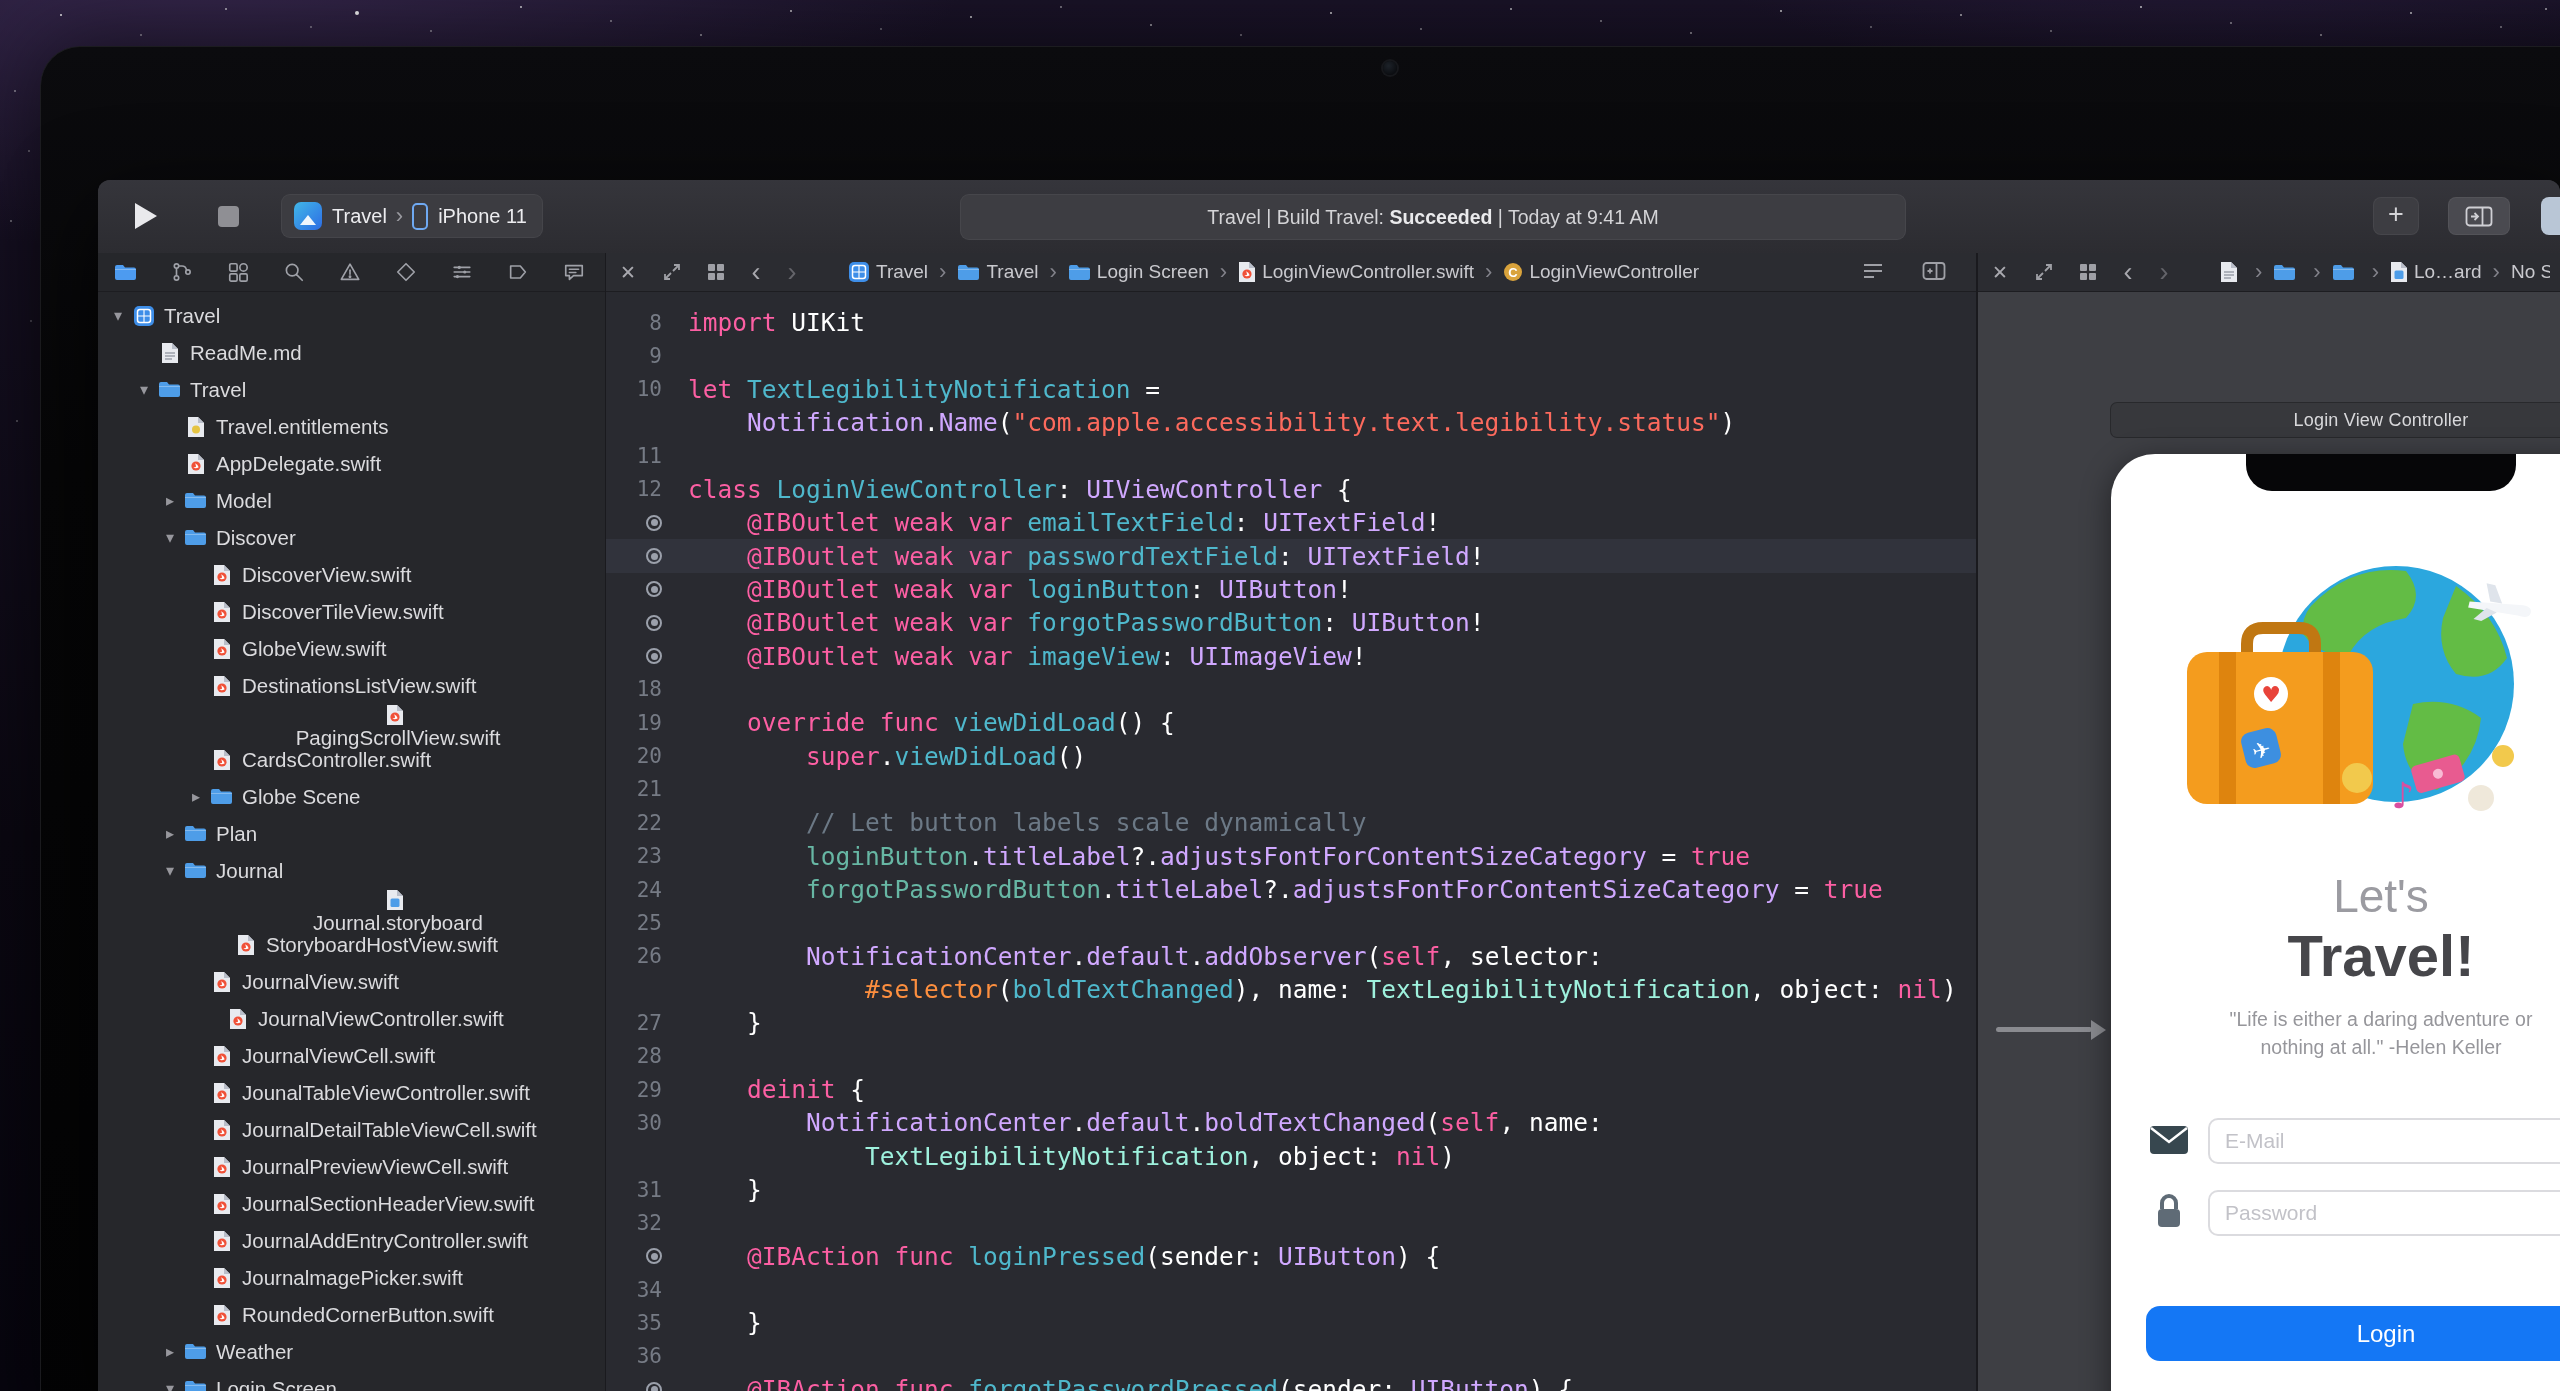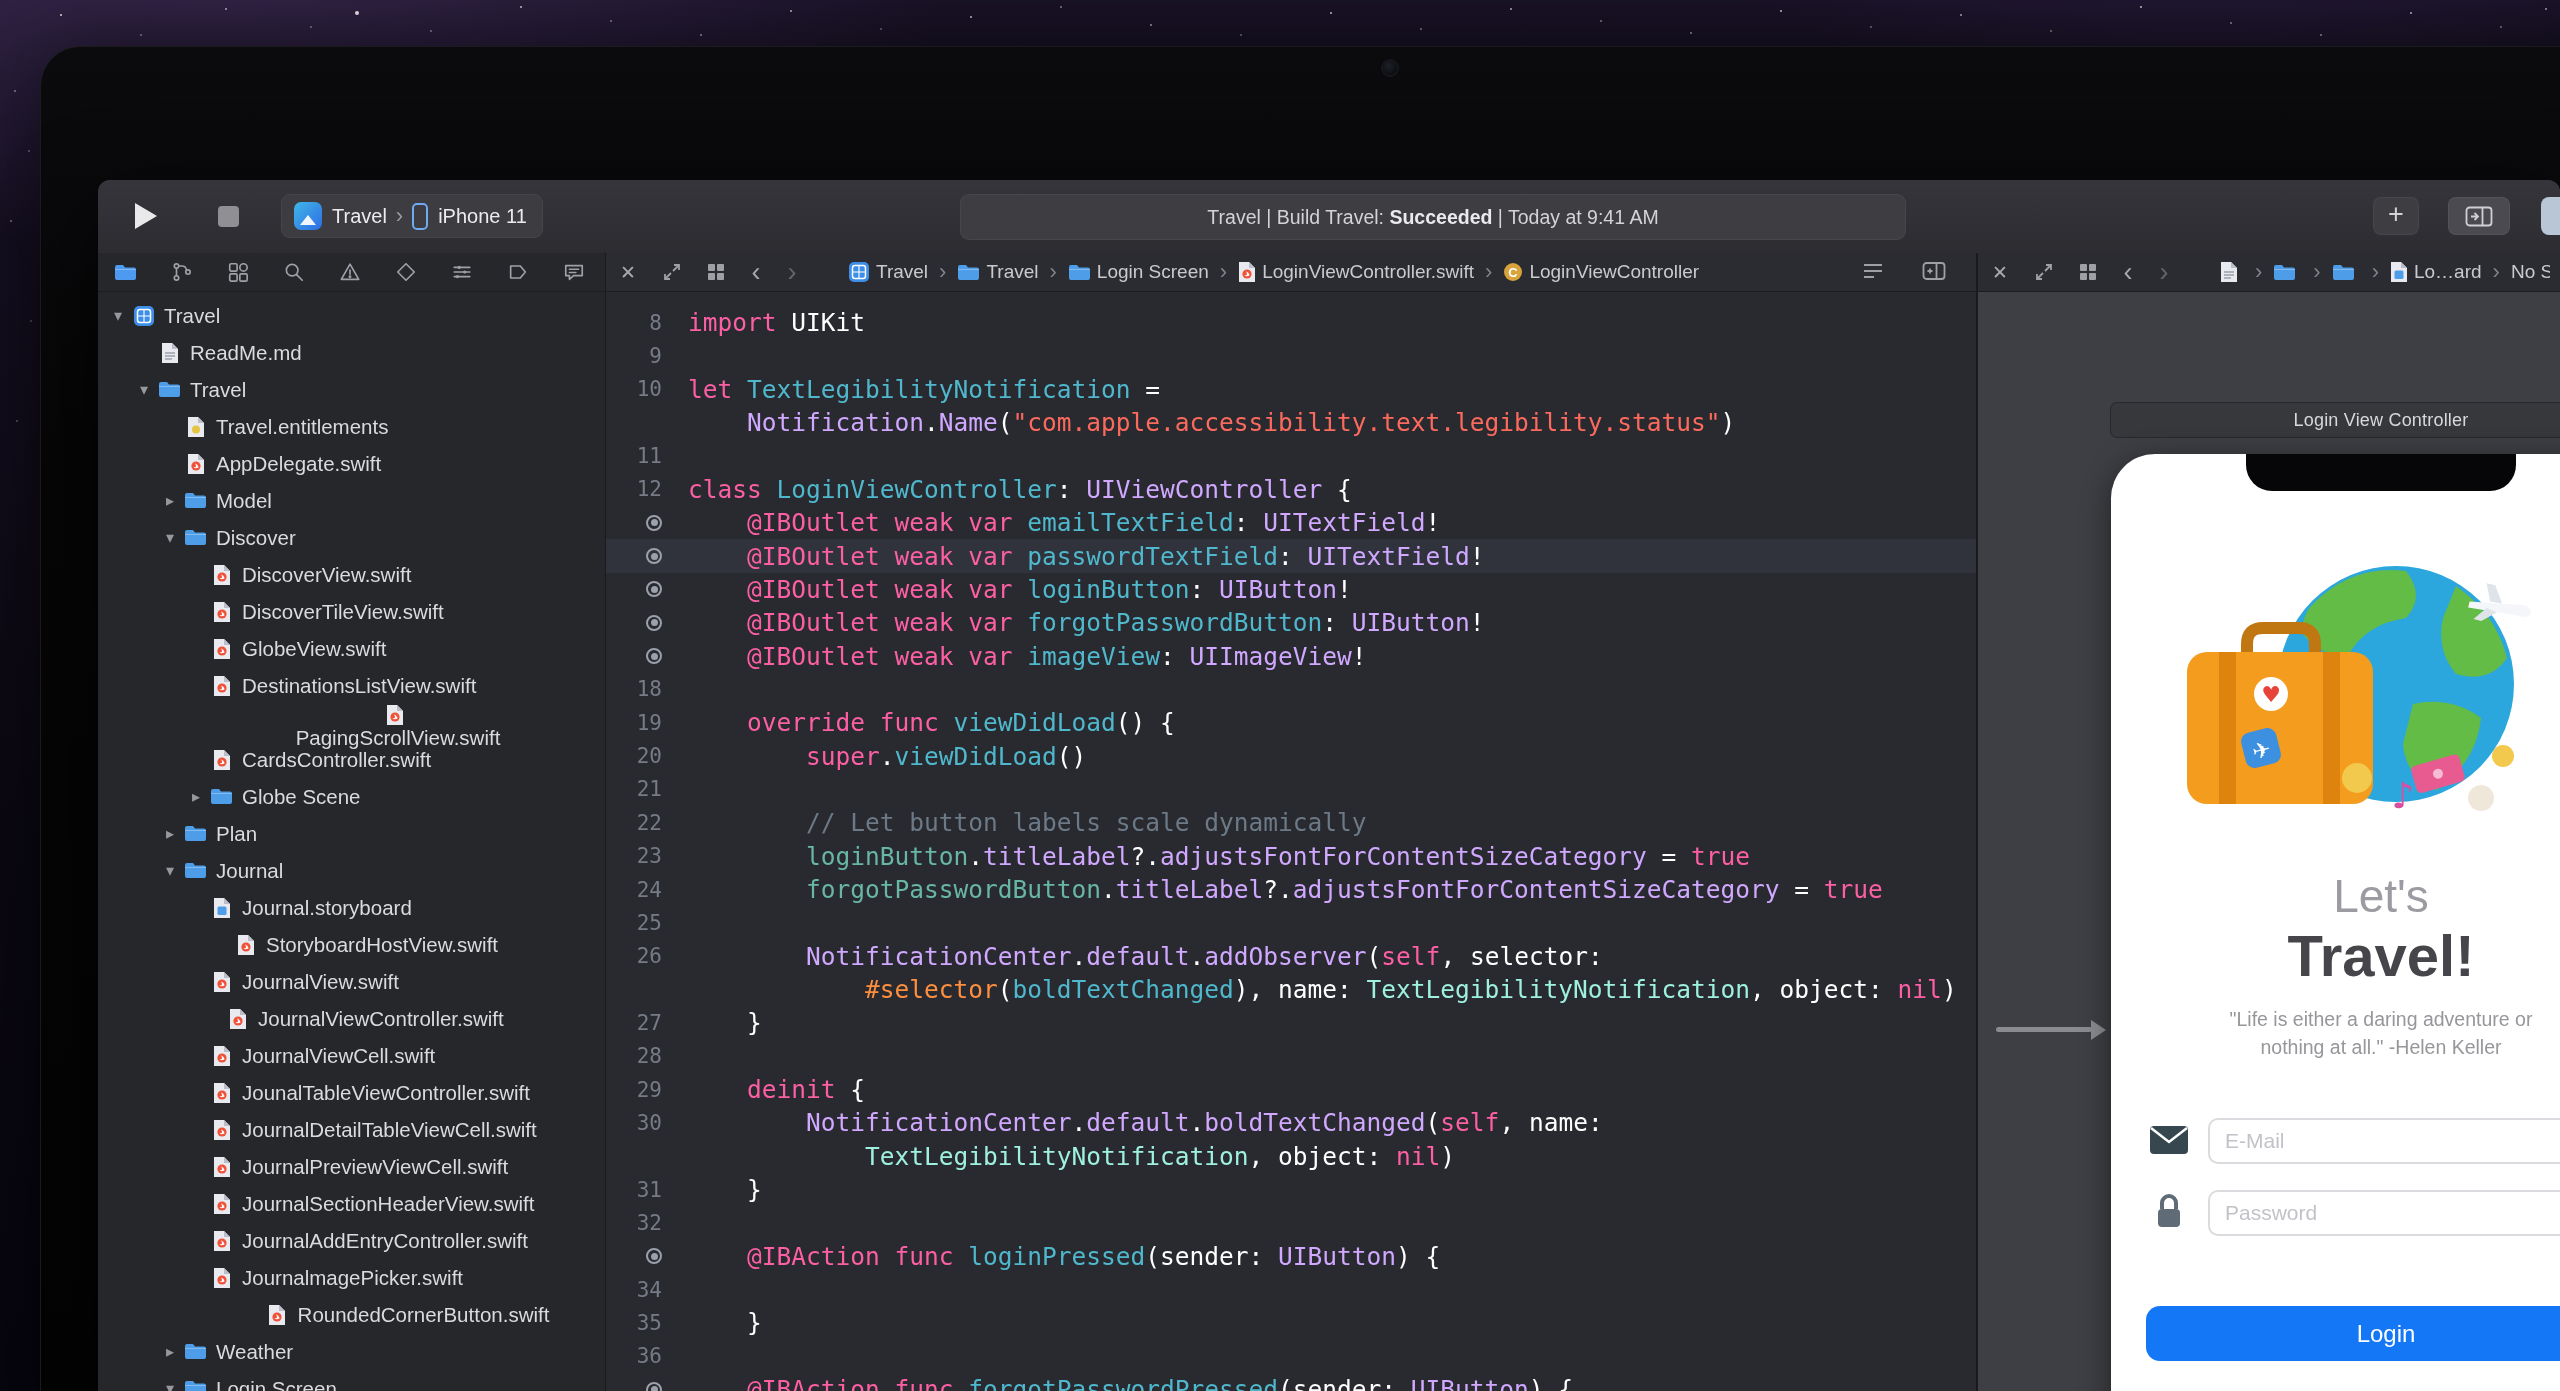--- a/index.html
+++ b/index.html
@@ -422,7 +422,7 @@
             </span>
             <span class="lab">Journal</span>
           </div>
-          <div class="tree-row" style="padding-left: 86px;">
+          <div class="tree-row" style="padding-left: 86px; flex-direction: column;">
             <span class="disc"></span>
             <span class="fic">
               <svg width="18" height="22" viewBox="0 0 18 22">

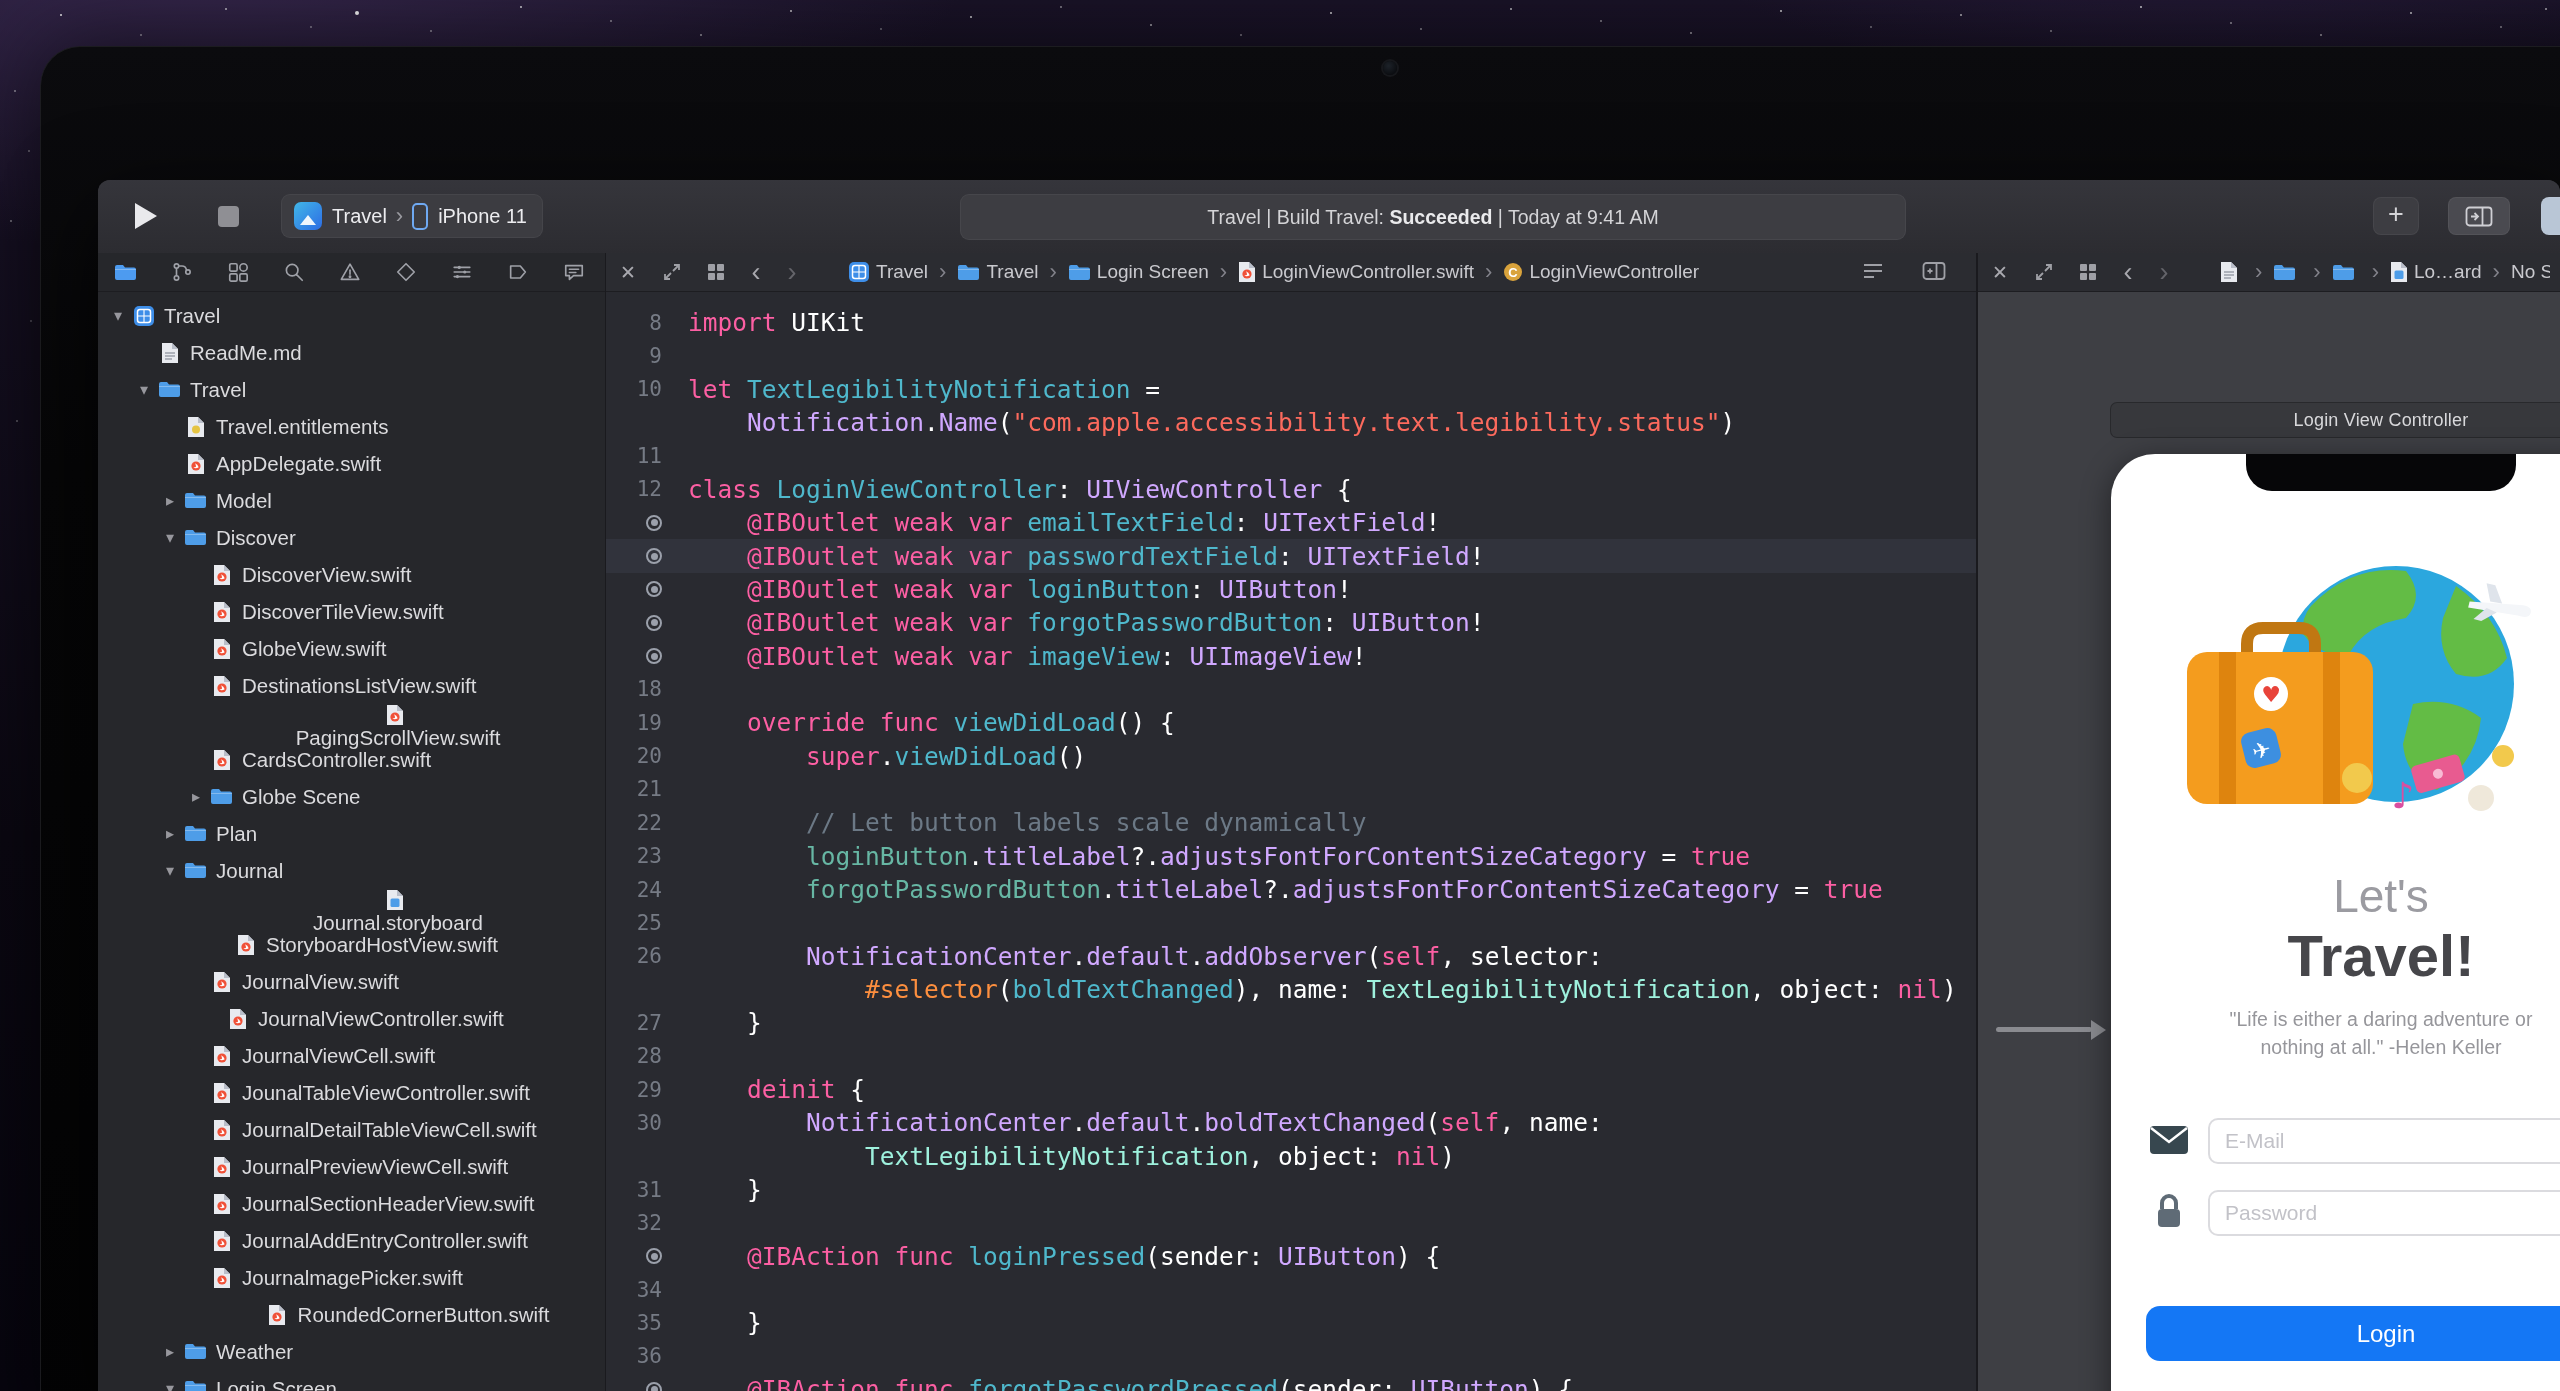--- a/index.html
+++ b/index.html
@@ -553,7 +553,7 @@
             </span>
             <span class="lab">JournalmagePicker.swift</span>
           </div>
-          <div class="tree-row" style="padding-left: 86px; justify-content: center;">
+          <div class="tree-row" style="padding-left: 86px;">
             <span class="disc"></span>
             <span class="fic">
               <svg width="18" height="22" viewBox="0 0 18 22">

